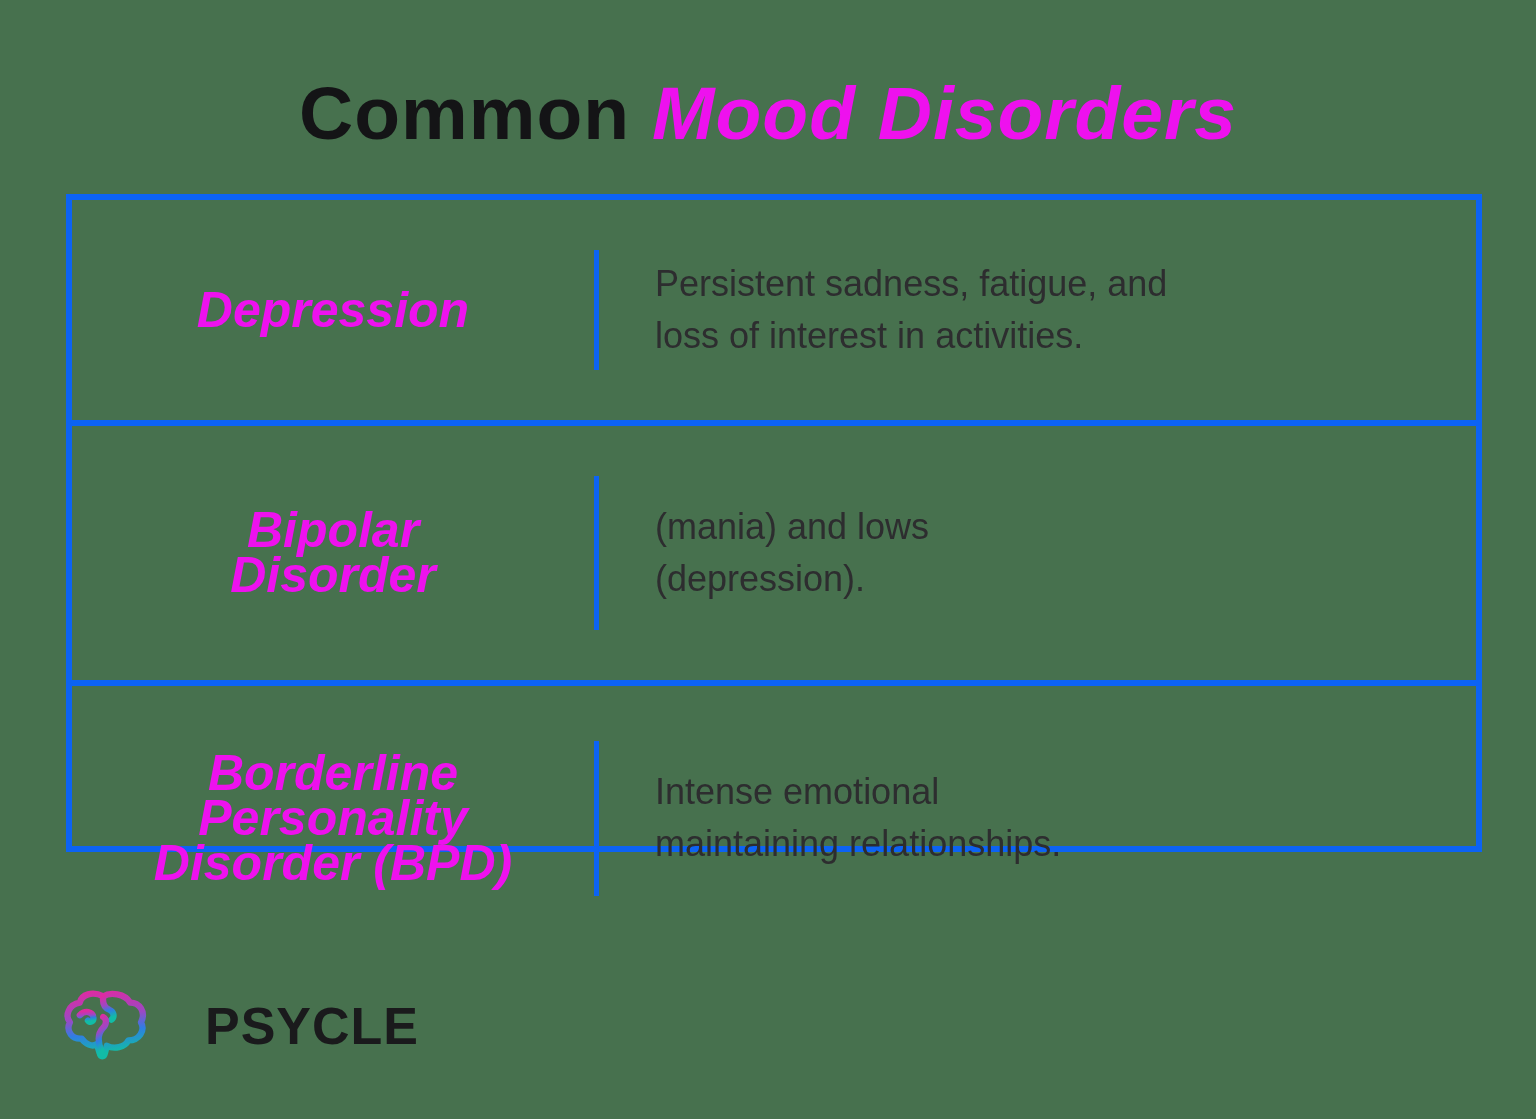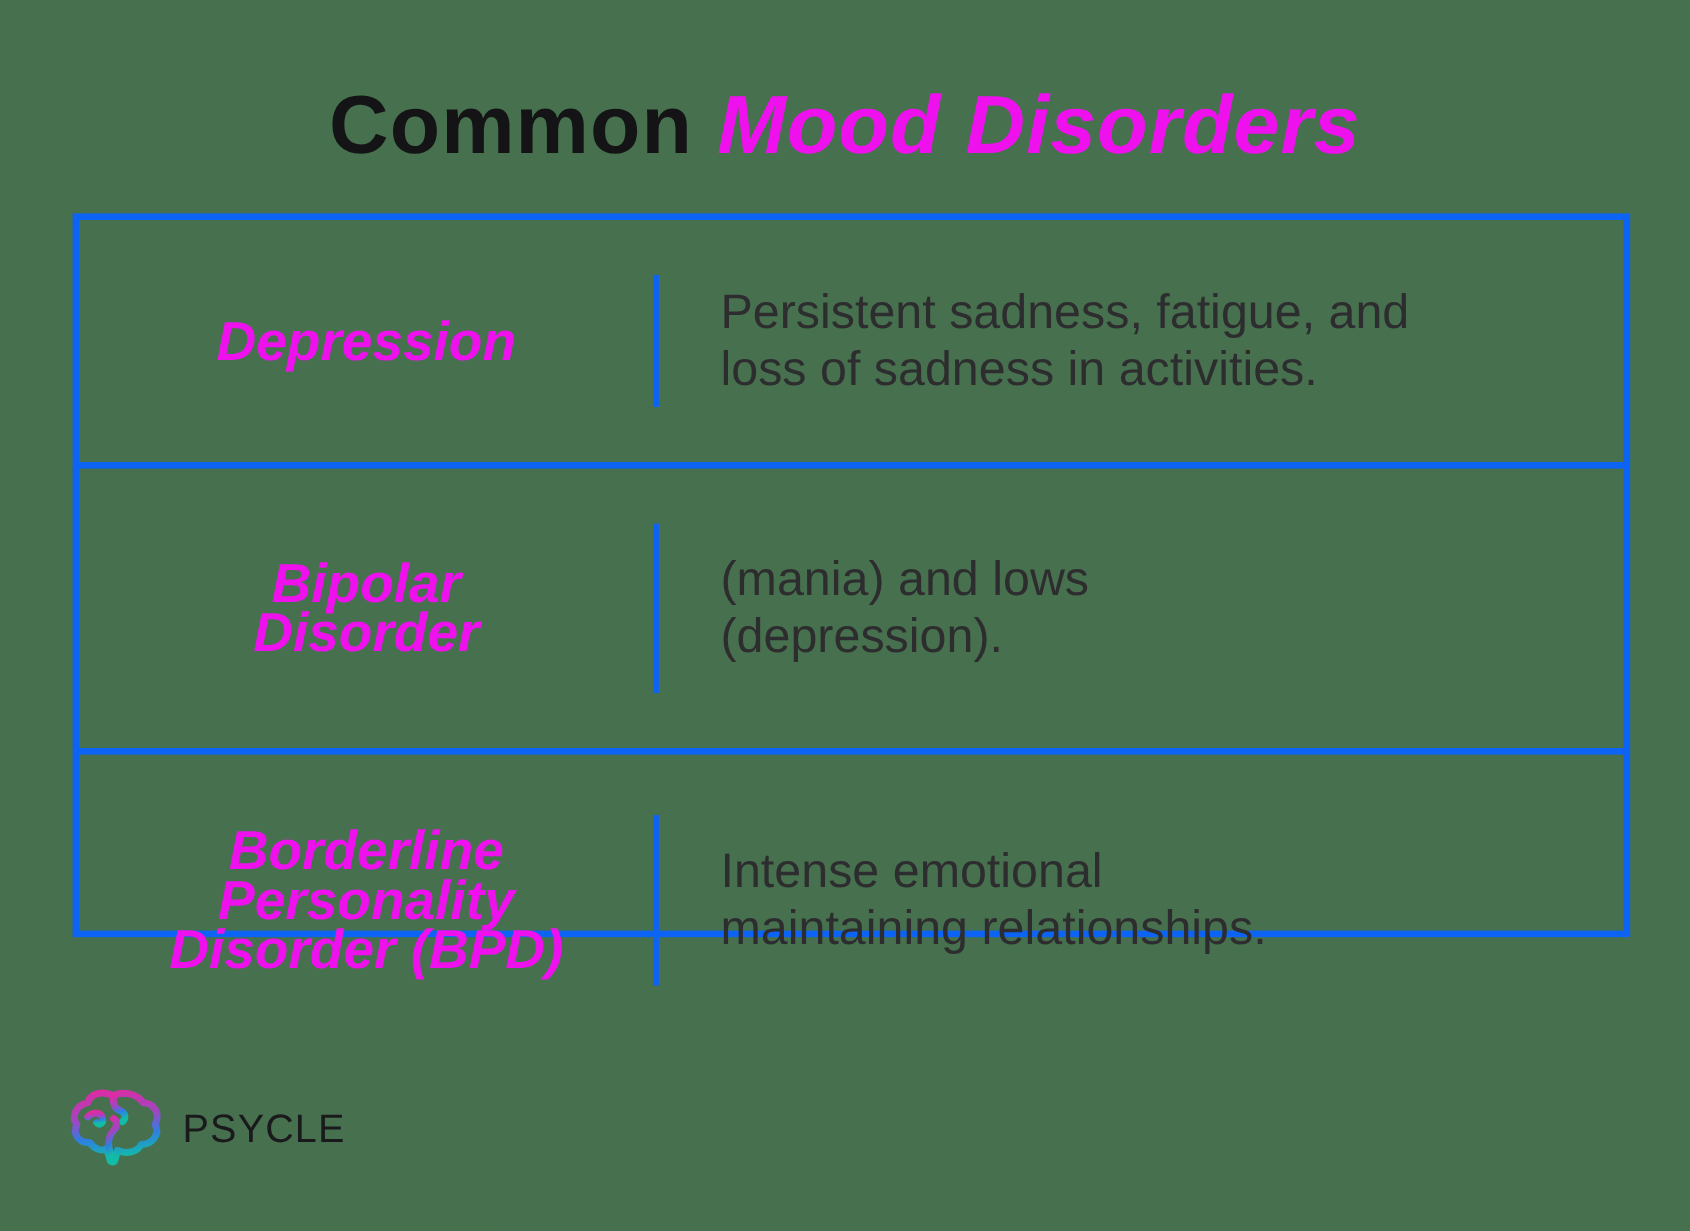--- a/index.html
+++ b/index.html
@@ -78,7 +78,7 @@
     padding-left:56px;
     padding-right:30px;
     color:var(--description-text);
-    font-size:44px;
+    font-size:36px;
     line-height:52px;
   }
   .line{display:block;white-space:nowrap;}

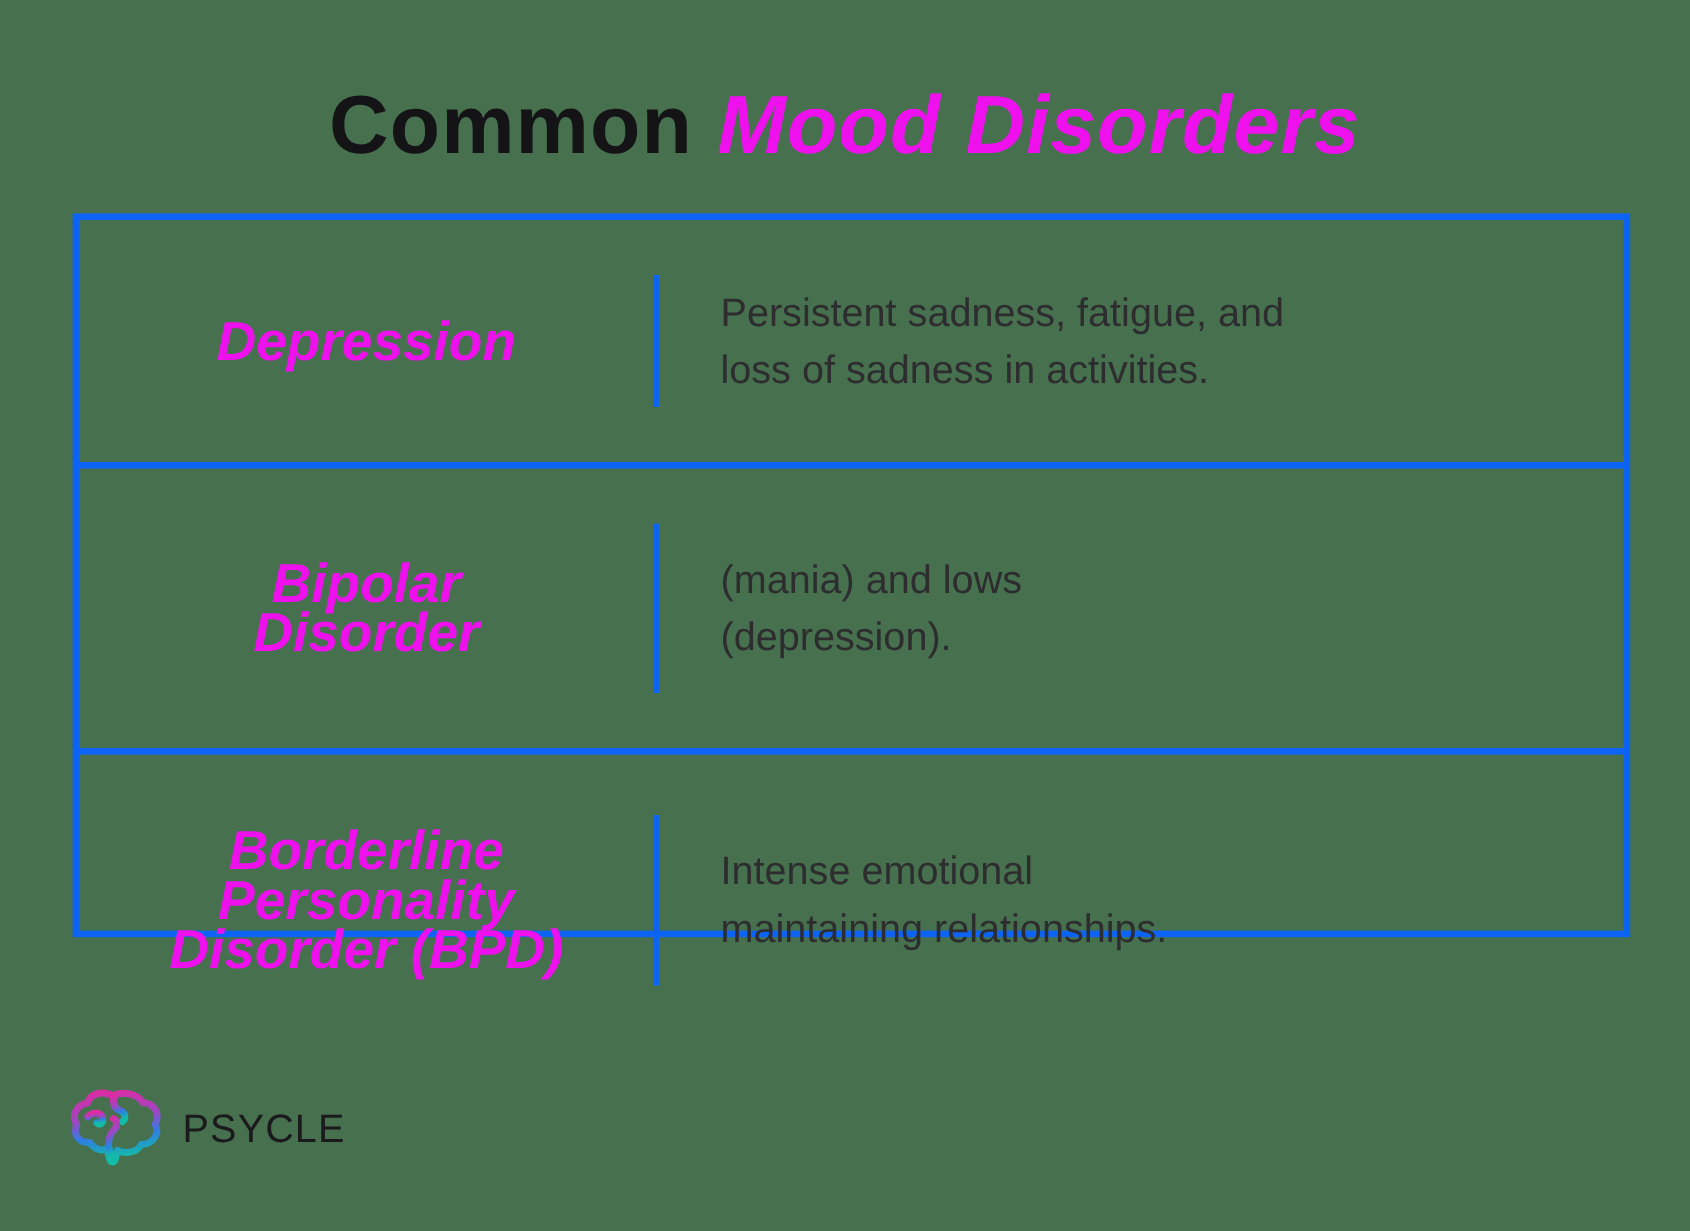--- a/index.html
+++ b/index.html
@@ -114,7 +114,7 @@
       <div class="divider"></div>
       <div class="cell-desc">
           <span class="line">Persistent sadness, fatigue, and</span>
-          <span class="line">loss of sadness in activities.</span>
+          <span class="line">loss of interest in activities.</span>
         </div>
     </div>
 

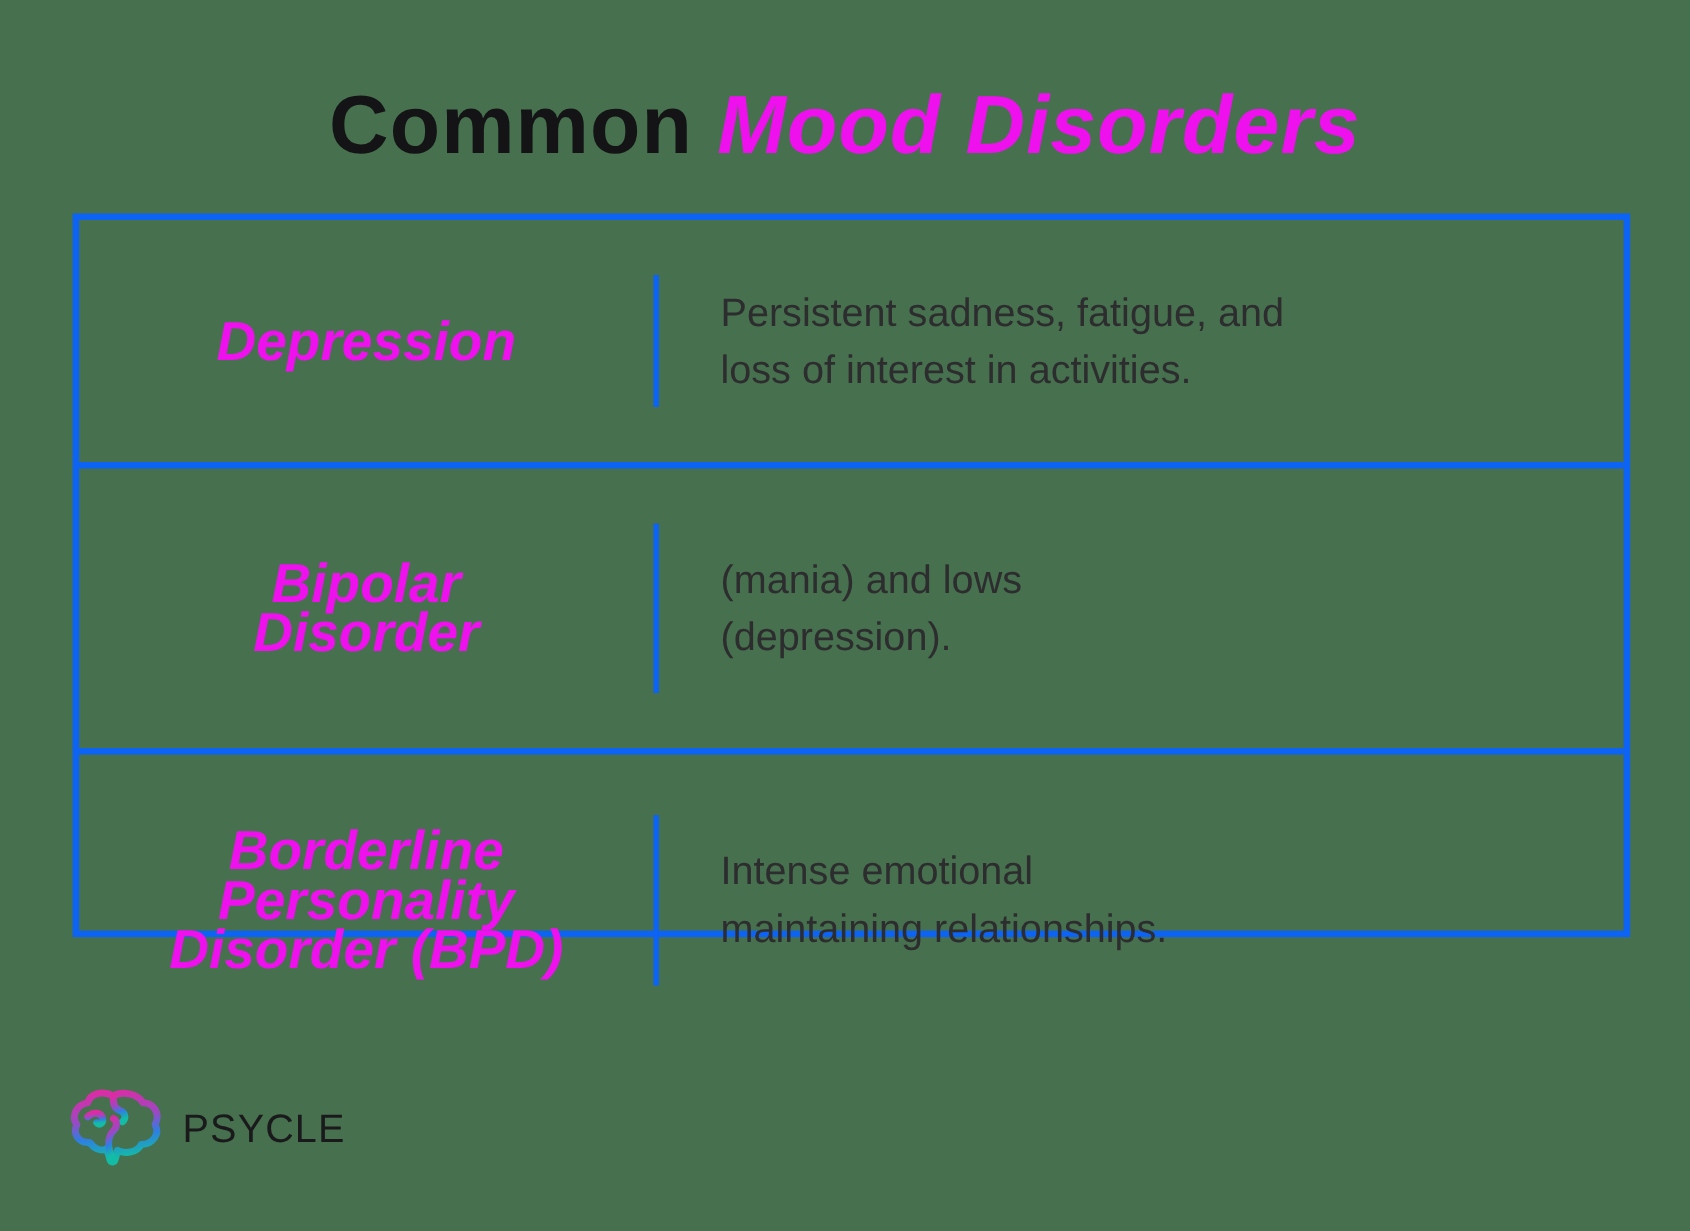--- a/index.html
+++ b/index.html
@@ -93,10 +93,11 @@
   }
   .brand{
     color:var(--brand-text);
-    font-size:36px;
-    font-weight:normal;
+    font-size:52px;
+    font-weight:bold;
     letter-spacing:1px;
     line-height:1;
+    margin-left:39px;
   }
 </style>
 </head>

